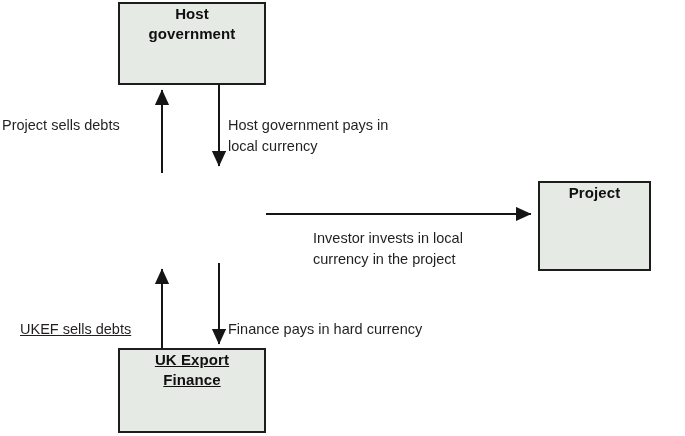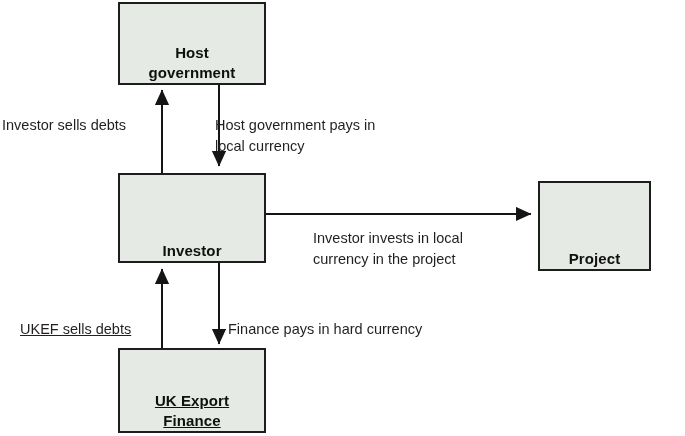--- a/index.html
+++ b/index.html
@@ -25,7 +25,7 @@
     background: #e5eae5;
     border: 2px solid #1d1d1d;
     display: flex;
-    align-items: flex-end;
+    align-items: flex-start;
     justify-content: center;
     text-align: center;
     font-weight: bold;

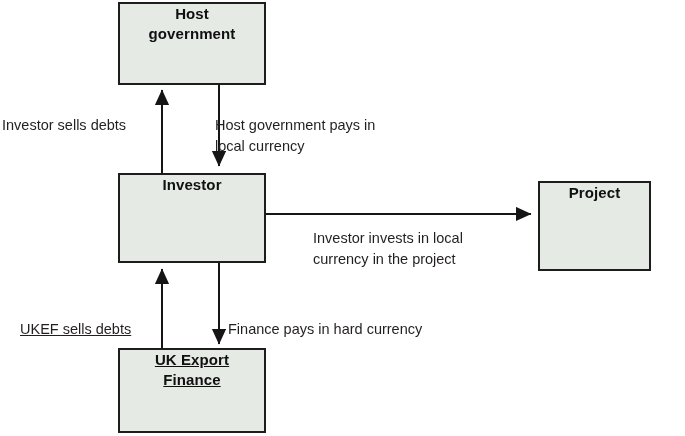--- a/index.html
+++ b/index.html
@@ -102,7 +102,7 @@
     <span class="node-label">Project</span>
   </div>
 
-  <div class="edge-label" style="left:2px; top:115px; width:150px;">Investor sells debts</div>
+  <div class="edge-label" style="left:2px; top:115px; width:150px;">Project sells debts</div>
 
   <div class="edge-label" style="left:215px; top:115px; width:210px;">Host government pays in
 local currency</div>

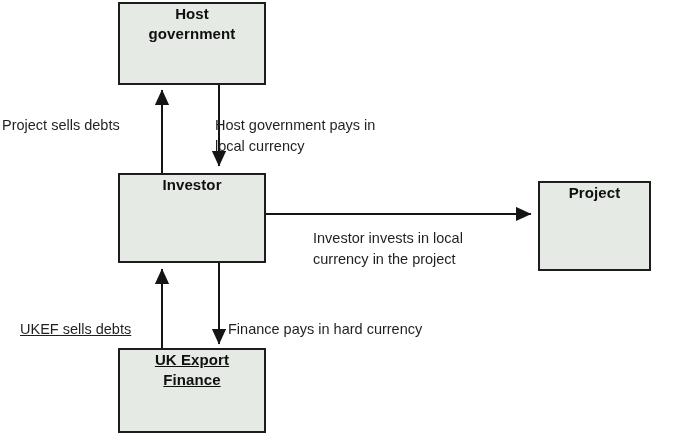--- a/index.html
+++ b/index.html
@@ -104,7 +104,7 @@
 
   <div class="edge-label" style="left:2px; top:115px; width:150px;">Project sells debts</div>
 
-  <div class="edge-label" style="left:215px; top:115px; width:210px;">Host government pays in
+  <div class="edge-label" style="left:228px; top:115px; width:210px;">Host government pays in
 local currency</div>
 
   <div class="edge-label" style="left:305px; top:228px; width:200px;margin-left:8px;">Investor invests in local

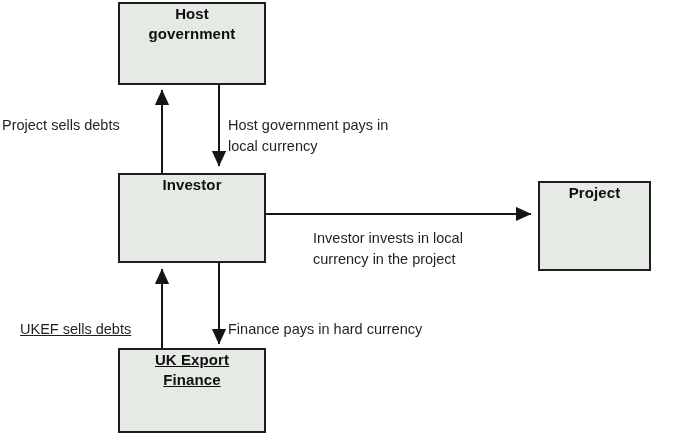--- a/index.html
+++ b/index.html
@@ -89,9 +89,6 @@
 government</span>
   </div>
 
-  <div class="node" style="left:118px; top:173px; width:148px; height:90px;">
-    <span class="node-label">Investor</span>
-  </div>
 
   <div class="node" style="left:118px; top:348px; width:148px; height:85px;text-decoration:underline;">
     <span class="node-label">UK Export

